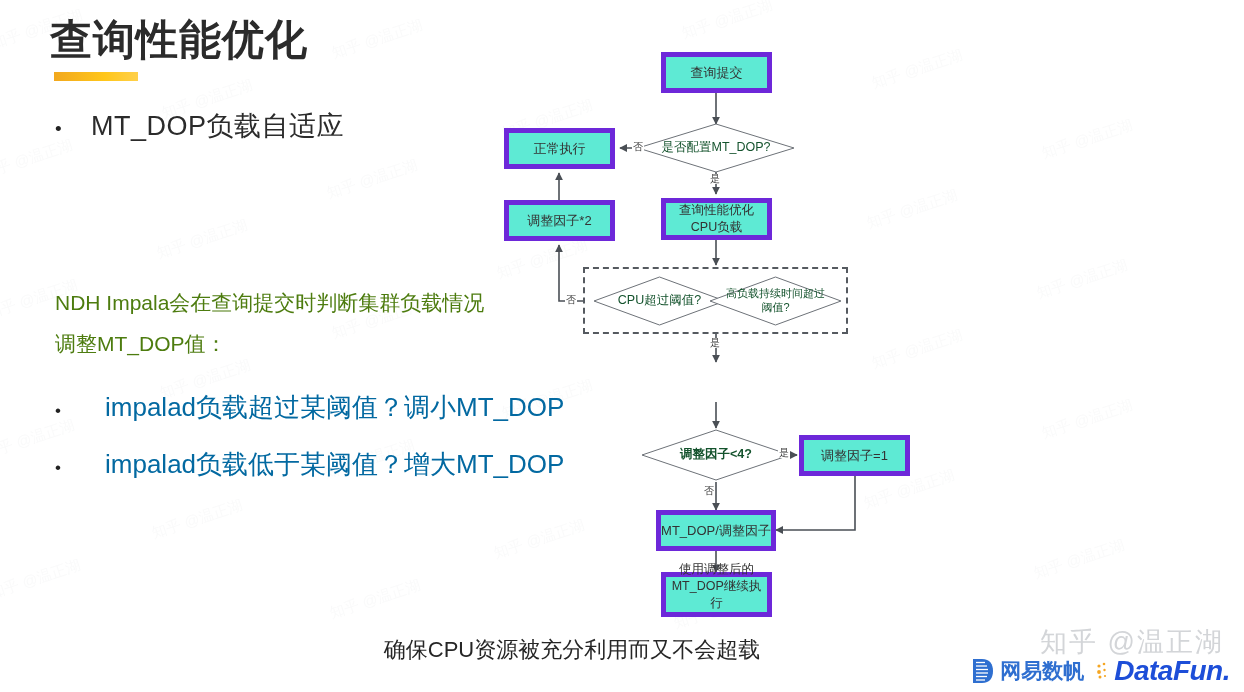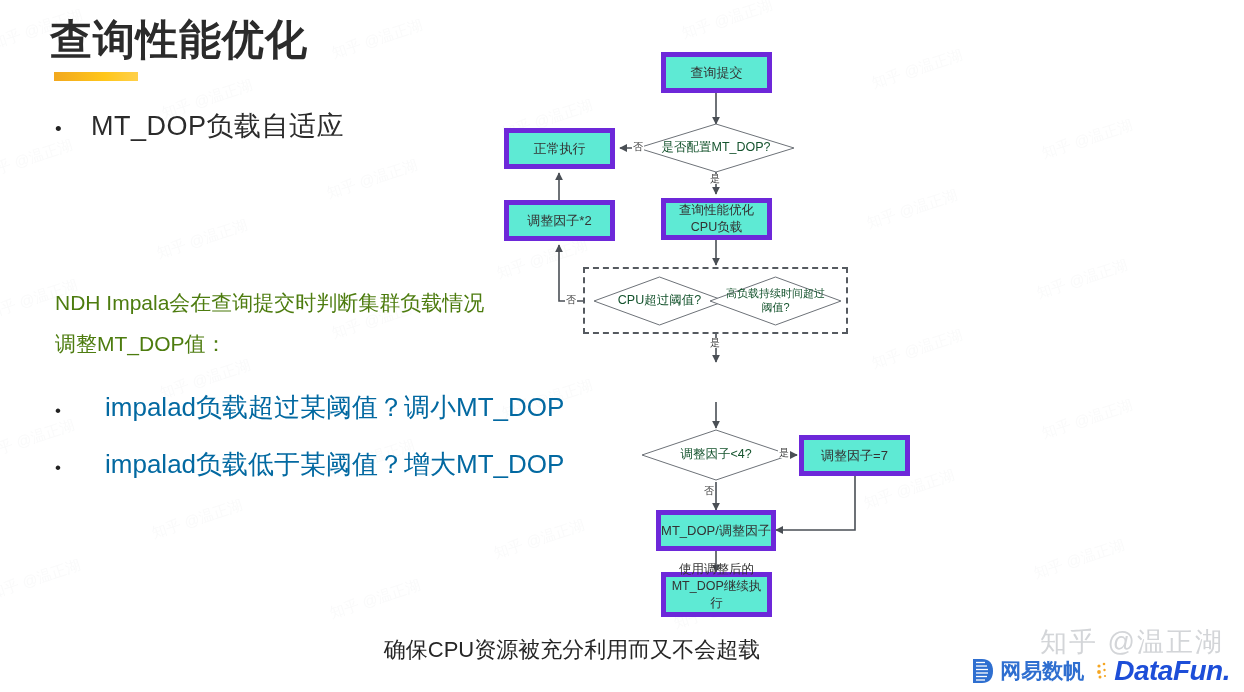--- a/index.html
+++ b/index.html
@@ -364,7 +364,7 @@
       </div>
     </div>
 
-    <div class="diamond-wrap" style="left:642px; top:430px; width:148px; height:50px;">
+    <div class="diamond-wrap" style="left:642px; top:430px; width:148px; height:50px;font-weight:bold;">
       <svg width="148" height="50" viewBox="0 0 148 50">
         <polygon points="74,0 148,25 74,50 0,25" fill="#ffffff" stroke="#6d7278" stroke-width="1"></polygon>
       </svg>

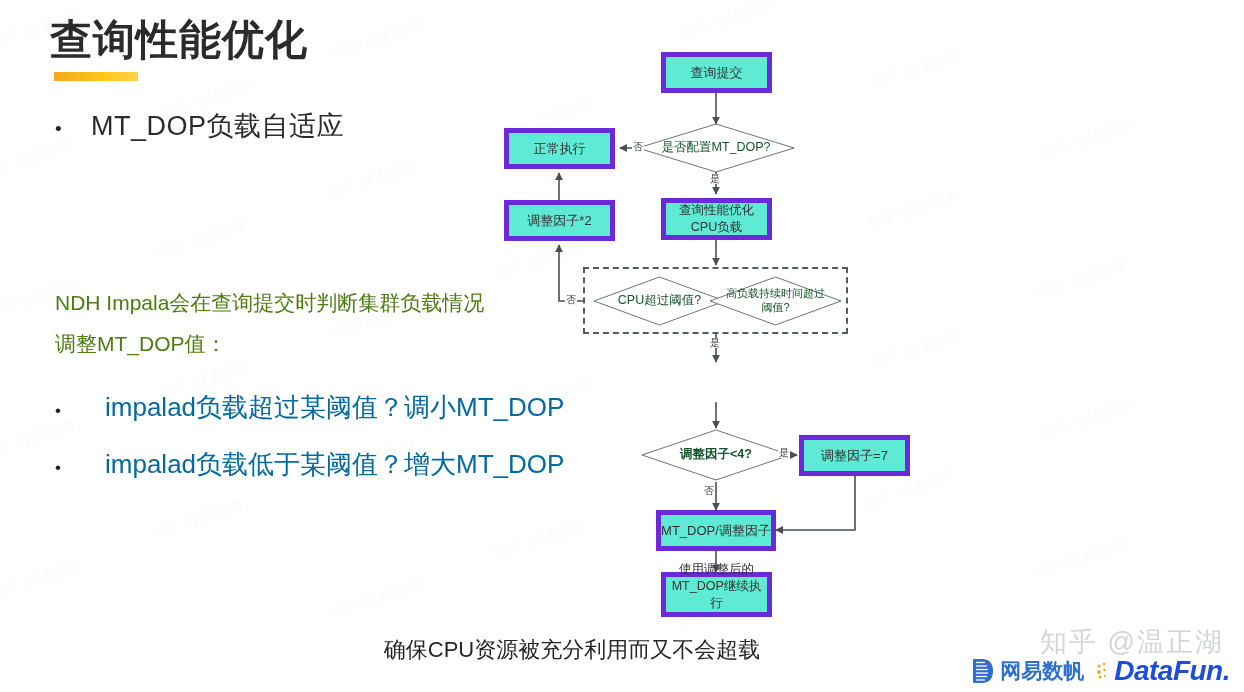--- a/index.html
+++ b/index.html
@@ -331,7 +331,7 @@
     </div>
 
 
-    <div class="node" style="left:799px; top:435px; width:111px; height:41px;">调整因子=7</div>
+    <div class="node" style="left:799px; top:435px; width:111px; height:41px;">调整因子=1</div>
 
     <div class="node" style="left:656px; top:510px; width:120px; height:41px;">MT_DOP/调整因子</div>
 

